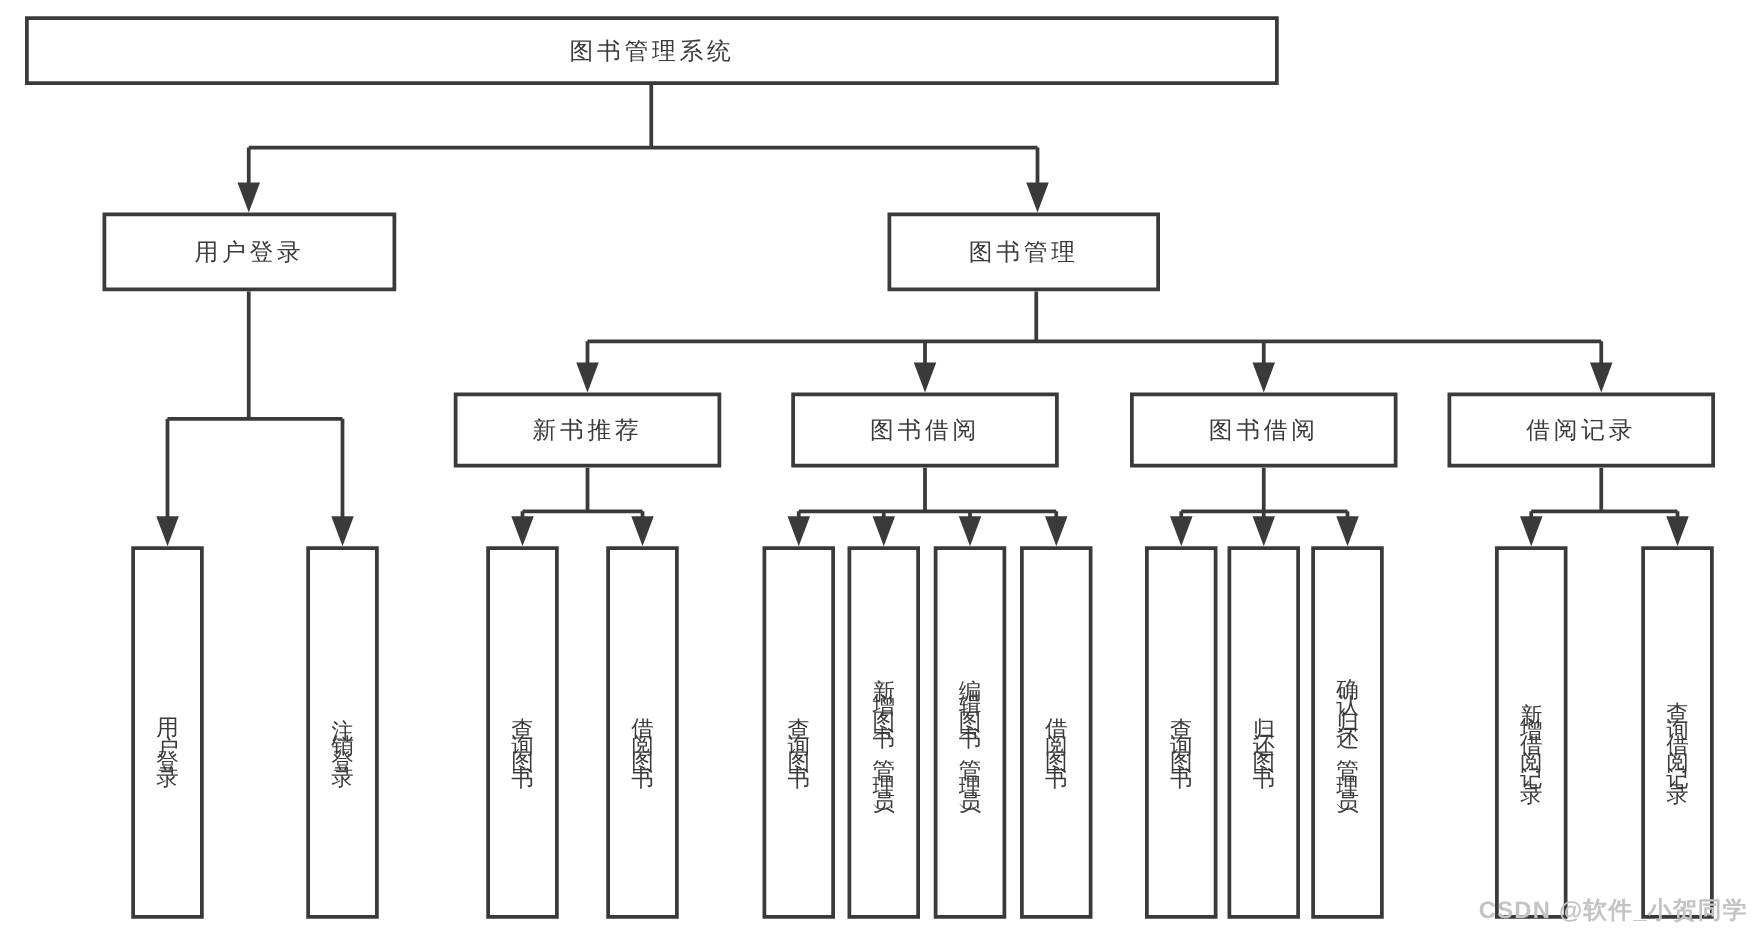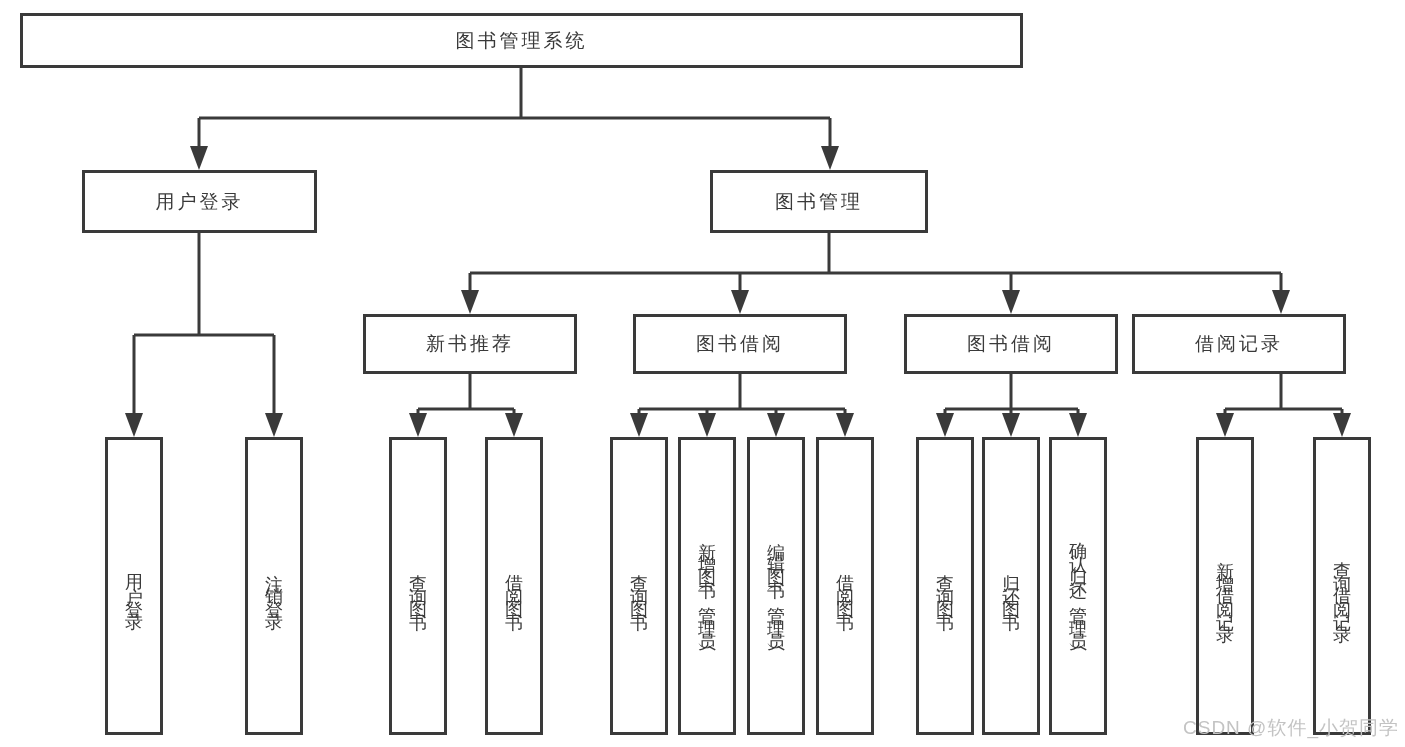--- a/index.html
+++ b/index.html
@@ -90,7 +90,7 @@
   <div class="node h" style="left:904px;top:314px;width:214px;height:60px">
     <span>图书借阅</span>
   </div>
-  <div class="node h" style="left:1132px;top:314px;width:214px;height:60px">
+  <div class="node h" style="left:1158px;top:314px;width:214px;height:60px">
     <span>借阅记录</span>
   </div>
 

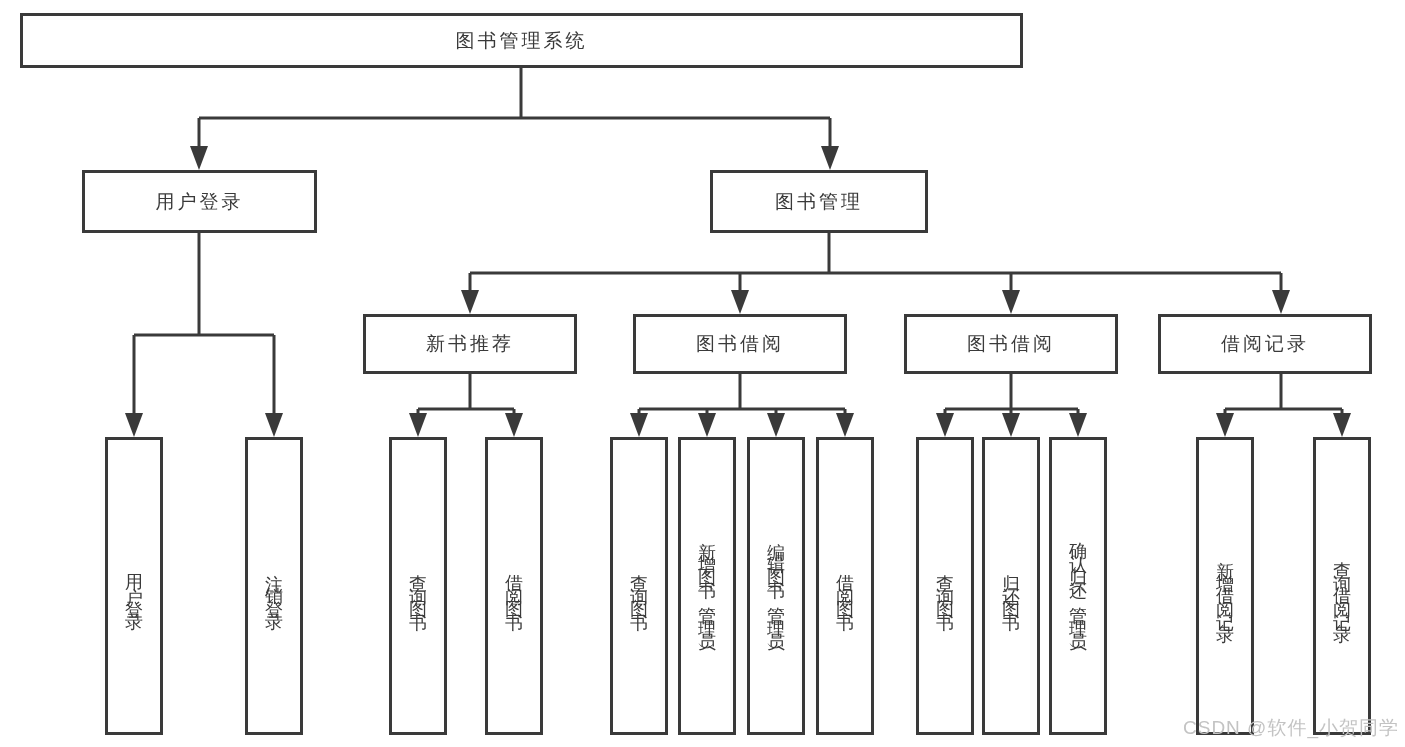--- a/index.html
+++ b/index.html
@@ -22,7 +22,7 @@
   }
   .watermark{
     position:absolute;left:1183px;top:715px;font-size:19px;letter-spacing:1px;
-    color:#c3c3c3;white-space:nowrap;z-index:5;
+    color:#c3c3c3;white-space:nowrap;z-index:5;font-weight:bold;
   }
 </style>
 </head>

